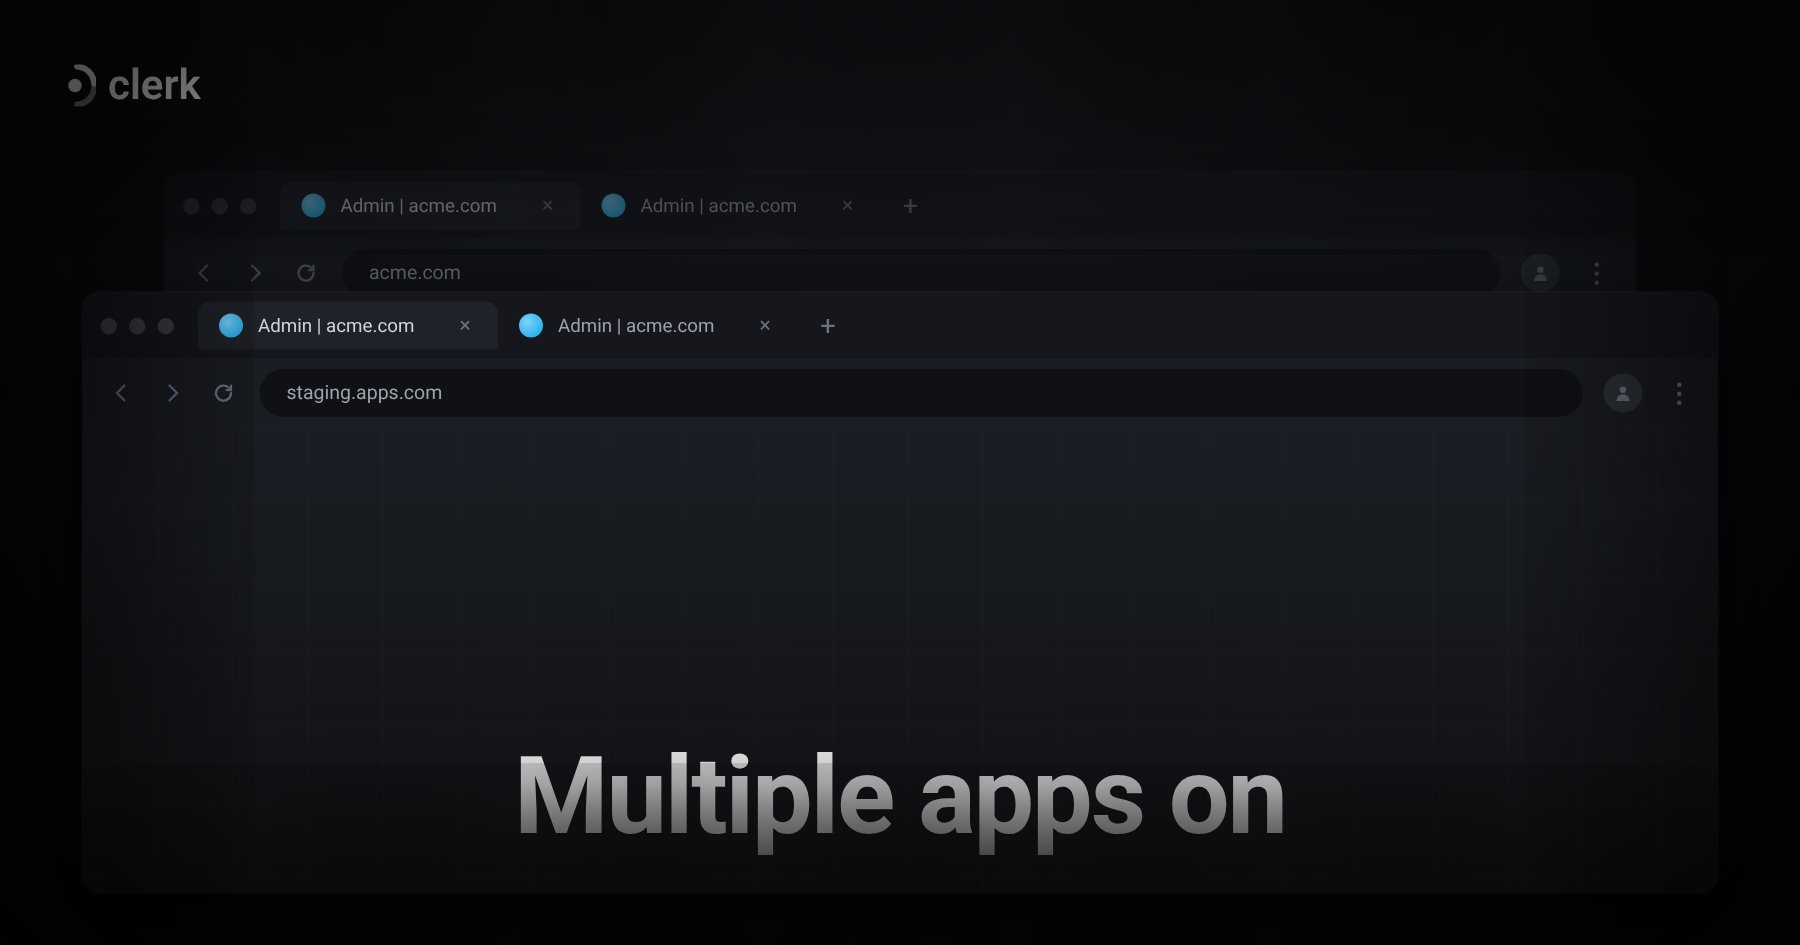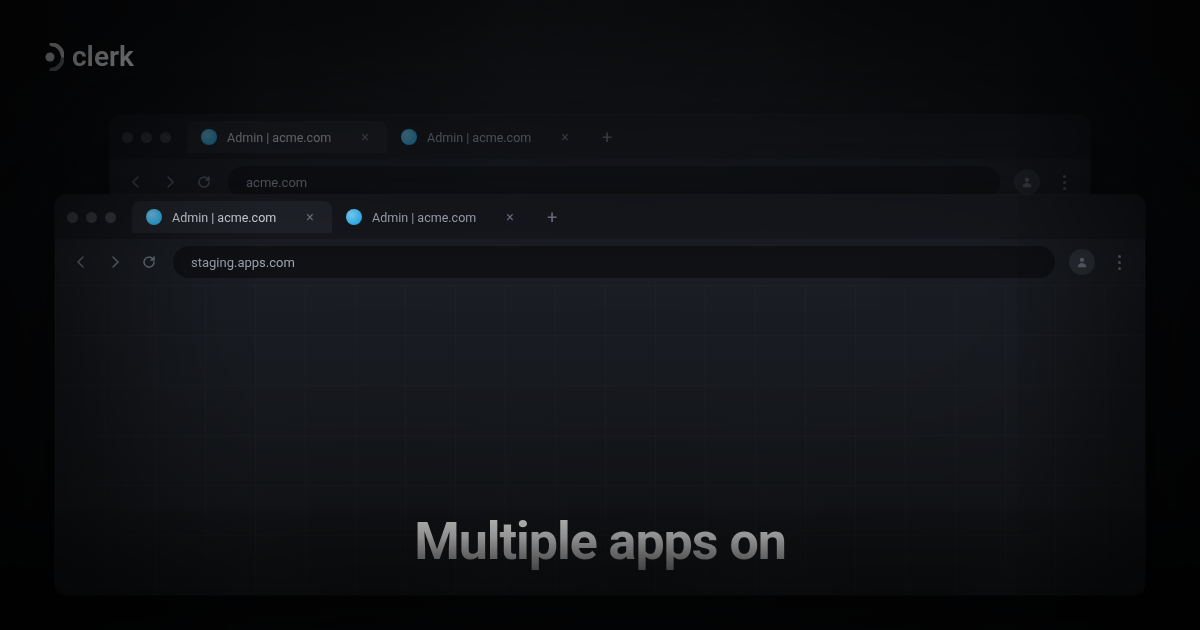--- a/index.html
+++ b/index.html
@@ -217,7 +217,7 @@
       right: 0;
       bottom: 60px;
       text-align: center;
-      font-size: 52px;
+      font-size: 72px;
       font-weight: 700;
       line-height: 1.08;
       letter-spacing: -0.02em;

